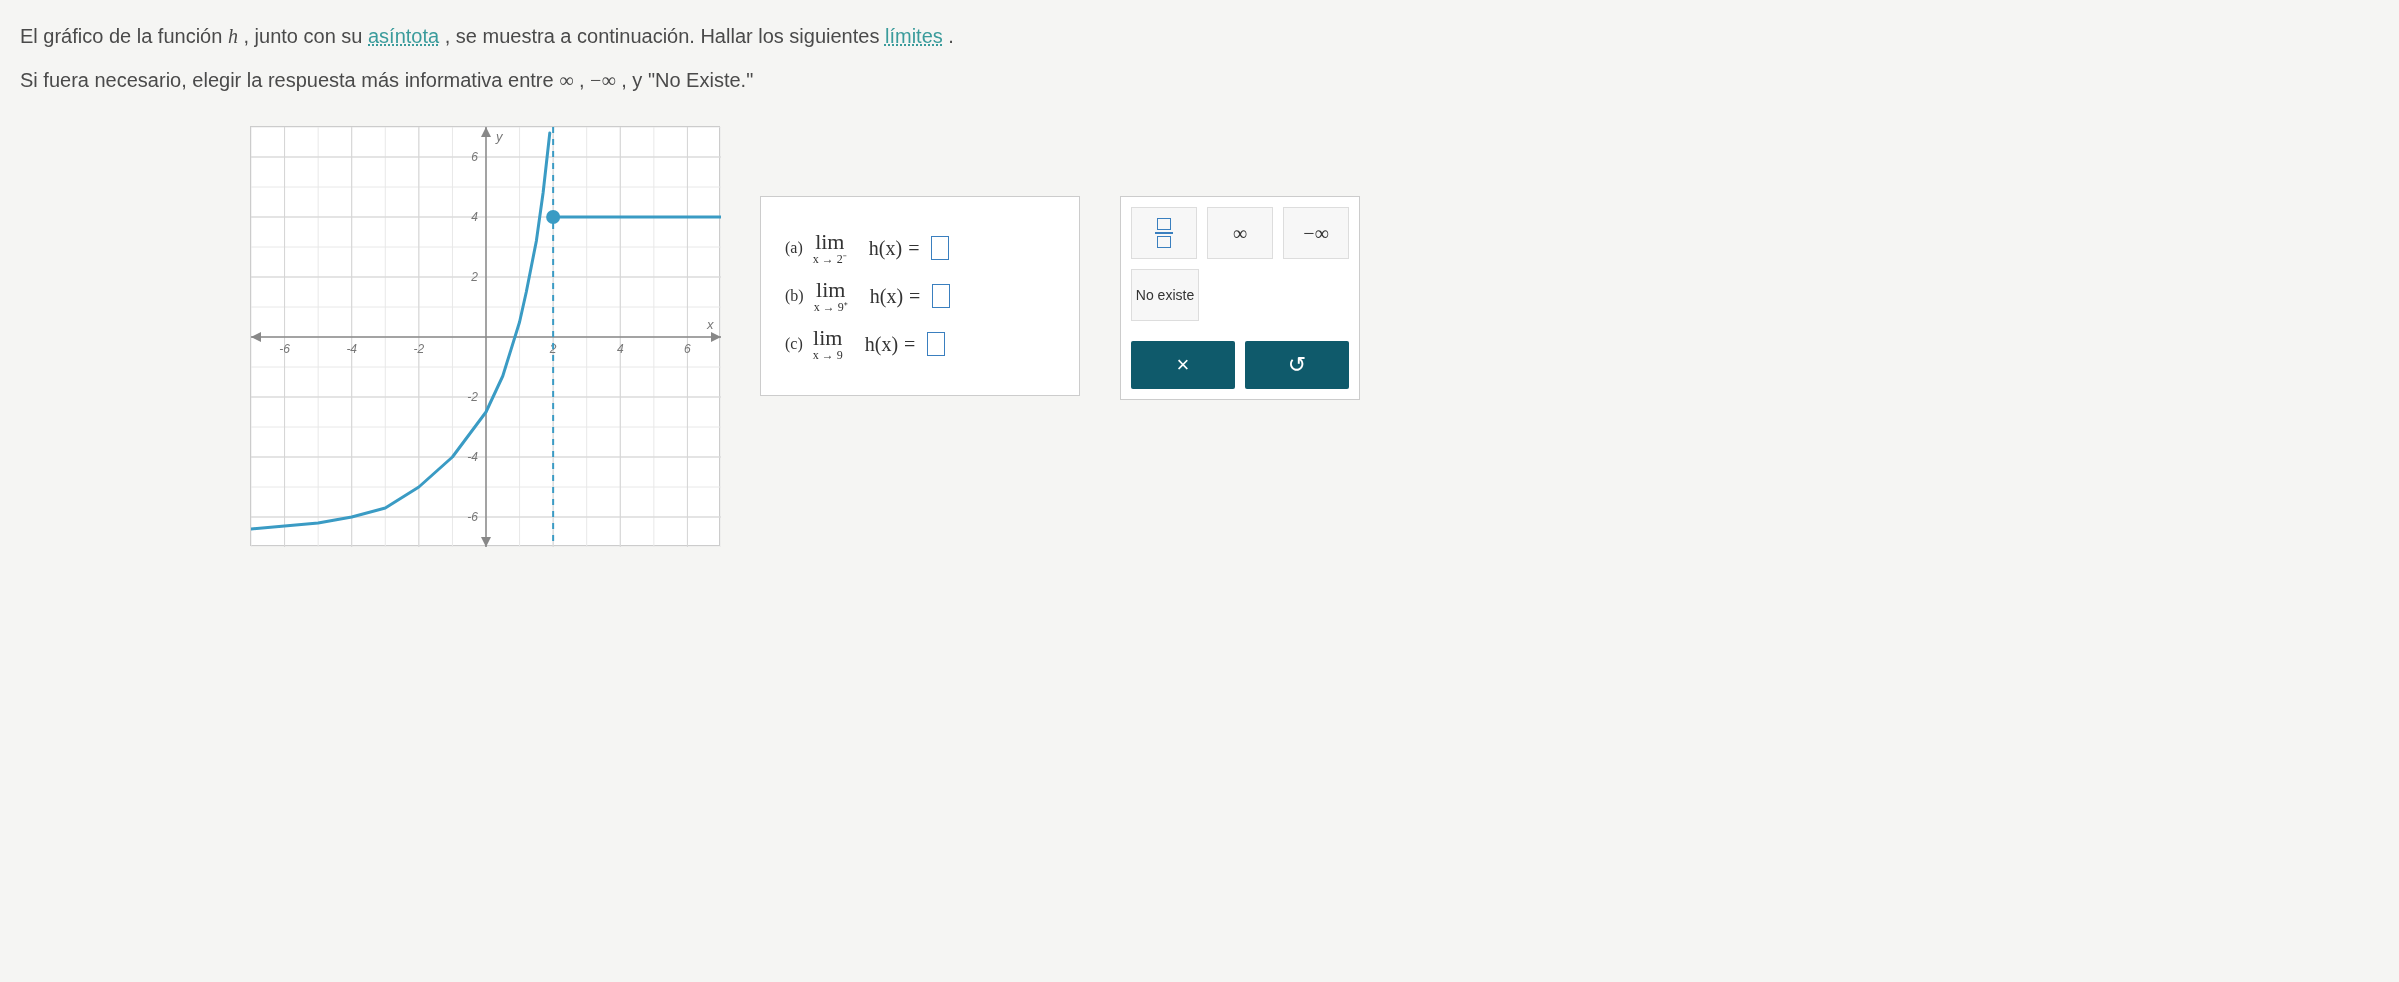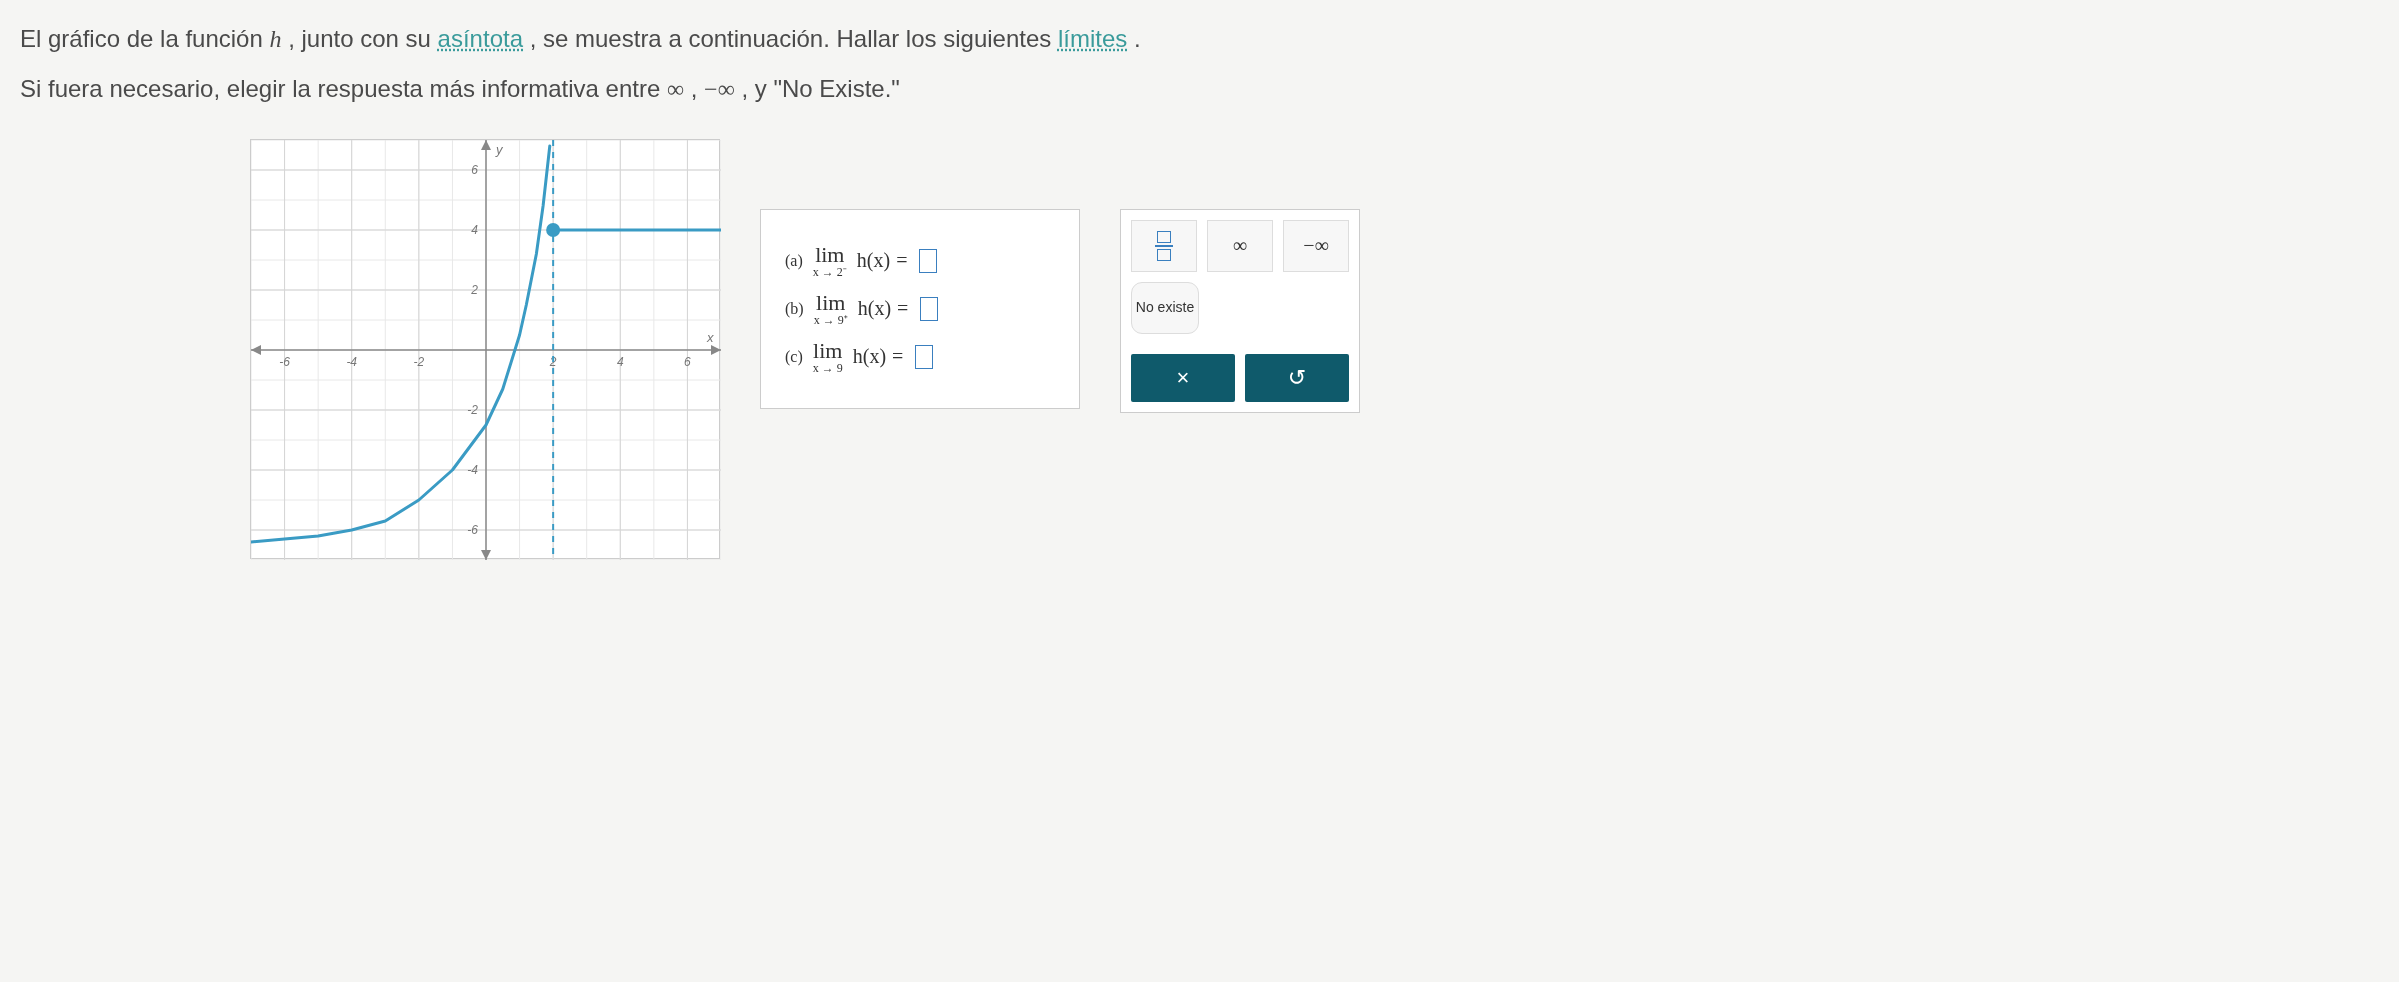--- a/index.html
+++ b/index.html
@@ -10,7 +10,7 @@
   color: #333;
 }
 .problem-text {
-  font-size: 24px;
+  font-size: 20px;
   color: #4a4a4a;
   line-height: 1.6;
   margin-bottom: 12px;

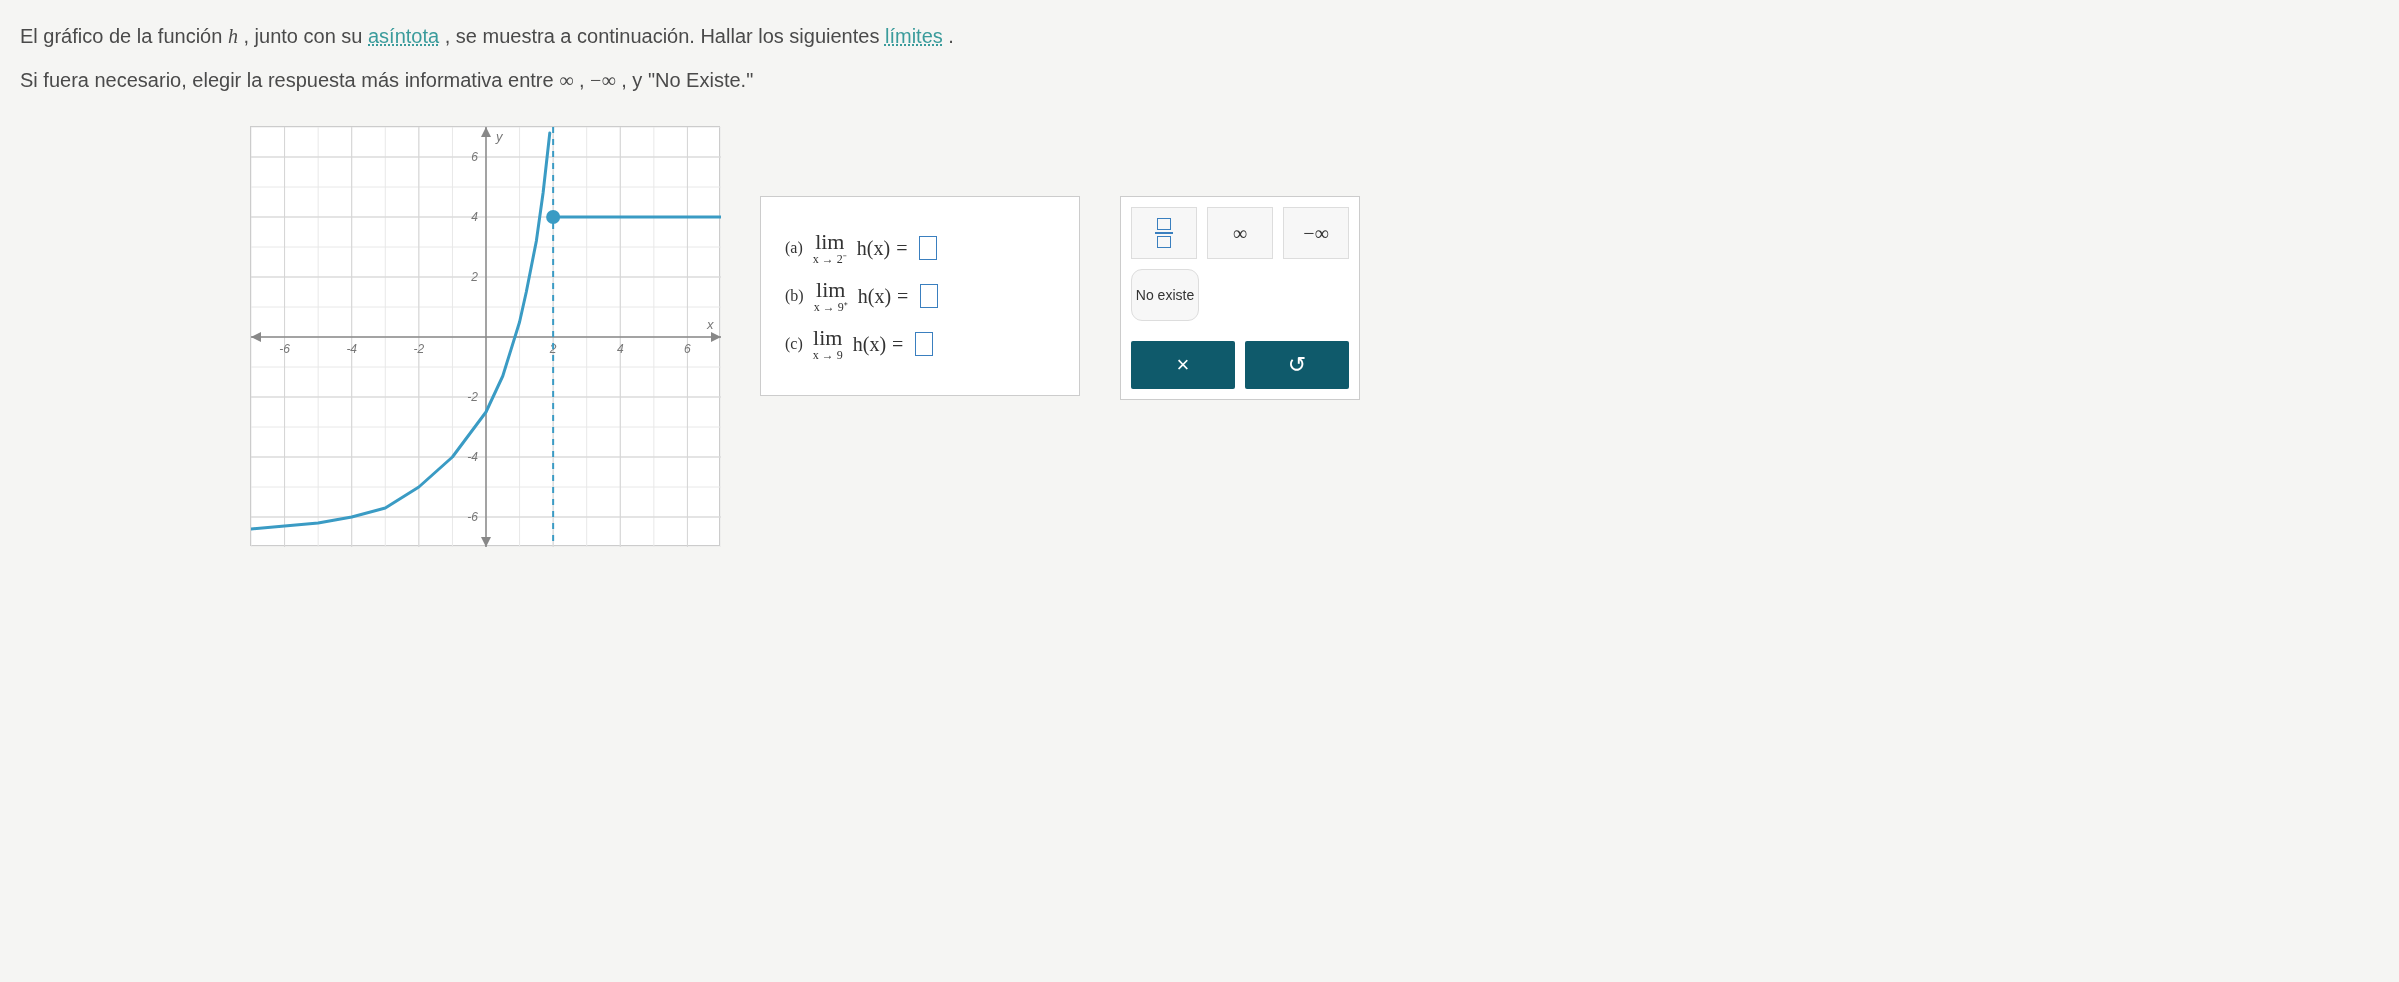--- a/index.html
+++ b/index.html
@@ -47,7 +47,7 @@
   font-size: 20px;
 }
 .limit-label { font-size: 16px; margin-right: 10px; color: #333; }
-.limit-block { display: inline-flex; flex-direction: column; align-items: center; line-height: 1; margin-right: 10px; }
+.limit-block { display: inline-flex; flex-direction: column; align-items: center; line-height: 1; margin-right: 22px; }
 .limit-top { font-size: 22px; }
 .limit-bottom { font-size: 12px; }
 .answer-box {

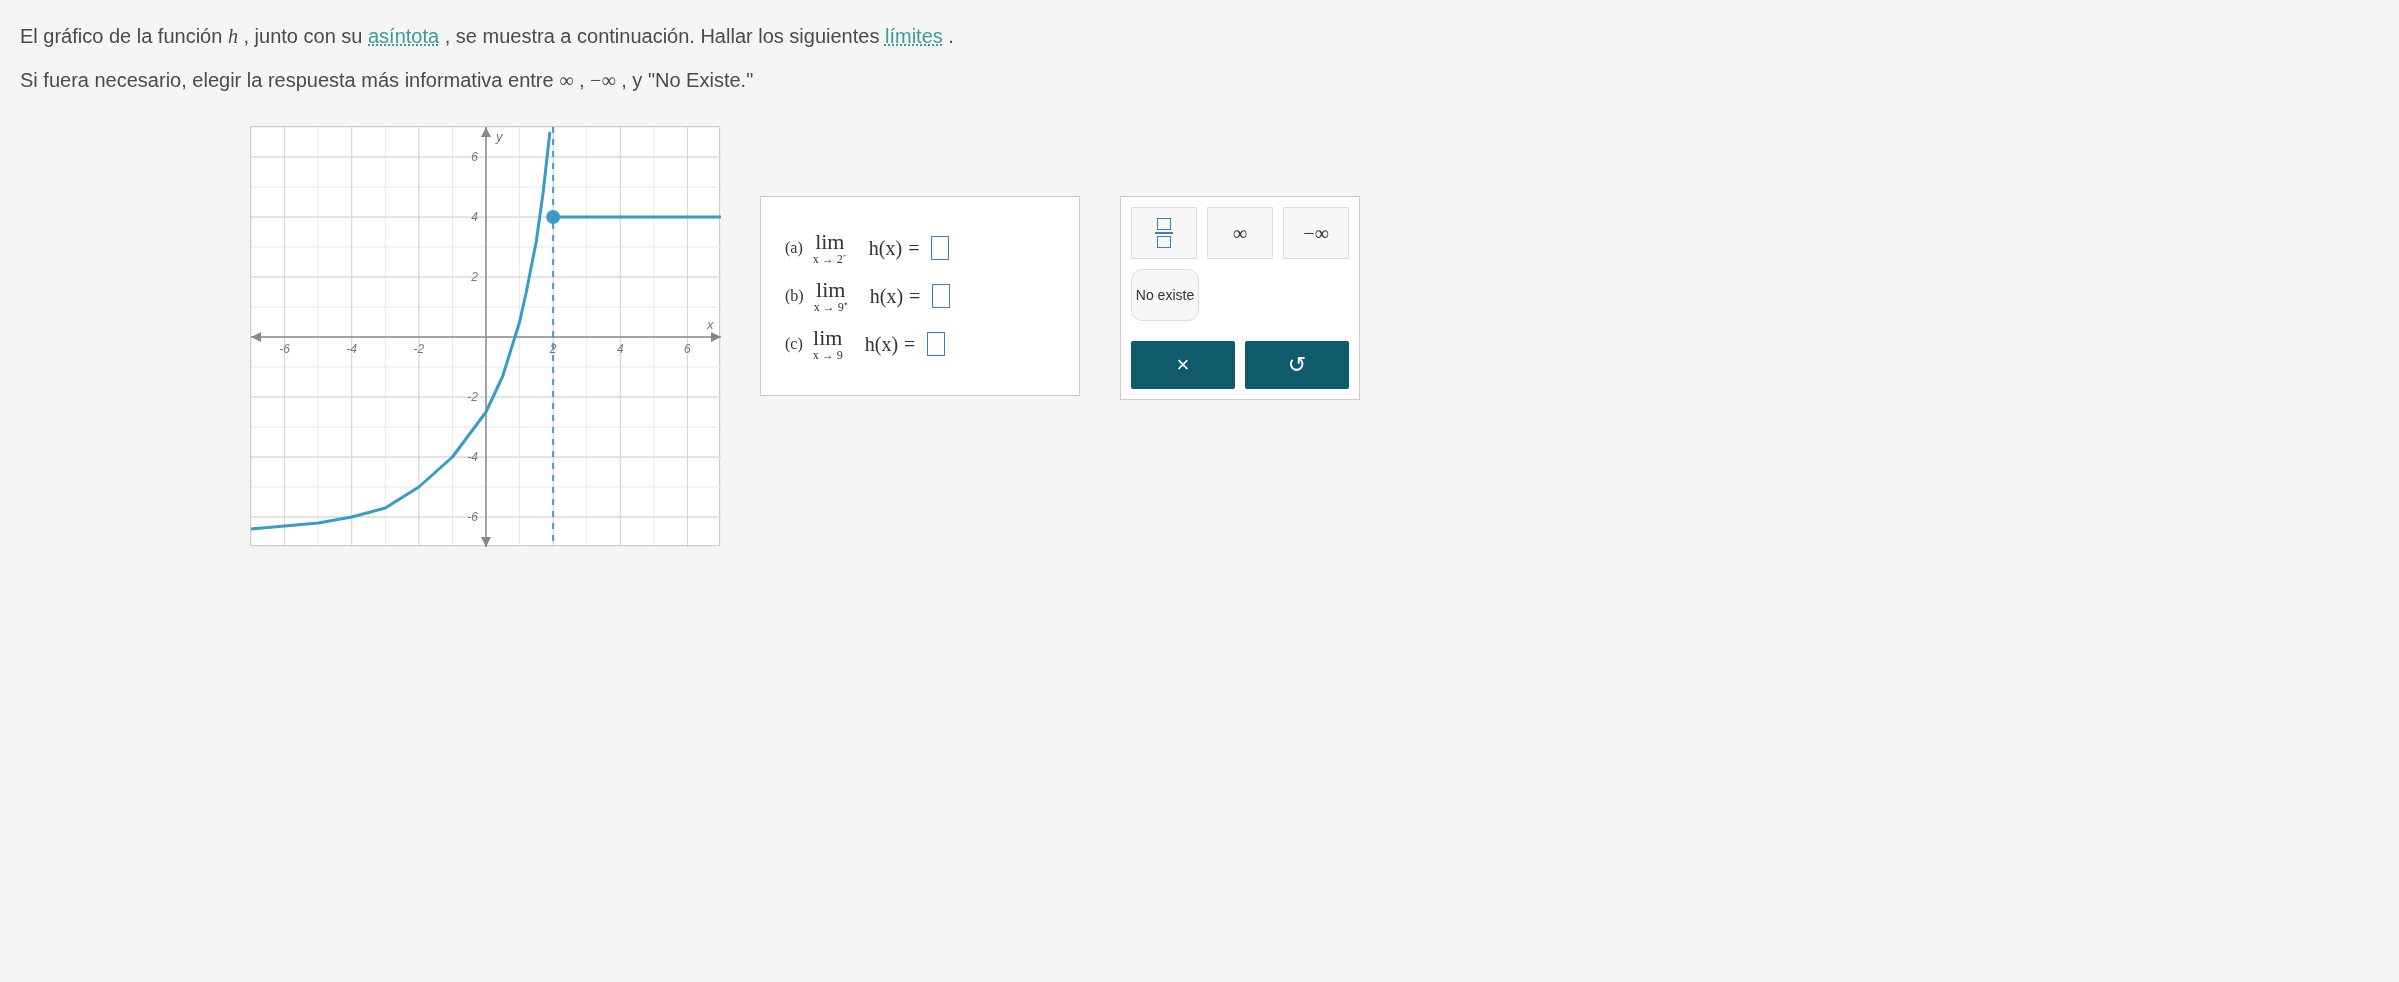--- a/index.html
+++ b/index.html
@@ -77,7 +77,7 @@
   cursor: pointer;
   font-family: 'Times New Roman', serif;
 }
-.tool-btn.small-text { font-size: 14px; font-family: Arial, sans-serif; text-align: center; line-height: 1.2; border-radius: 11px; }
+.tool-btn.small-text { font-size: 14px; font-family: Arial, sans-serif; text-align: center; line-height: 1.2; }
 .action-btn {
   flex: 1;
   height: 48px;

